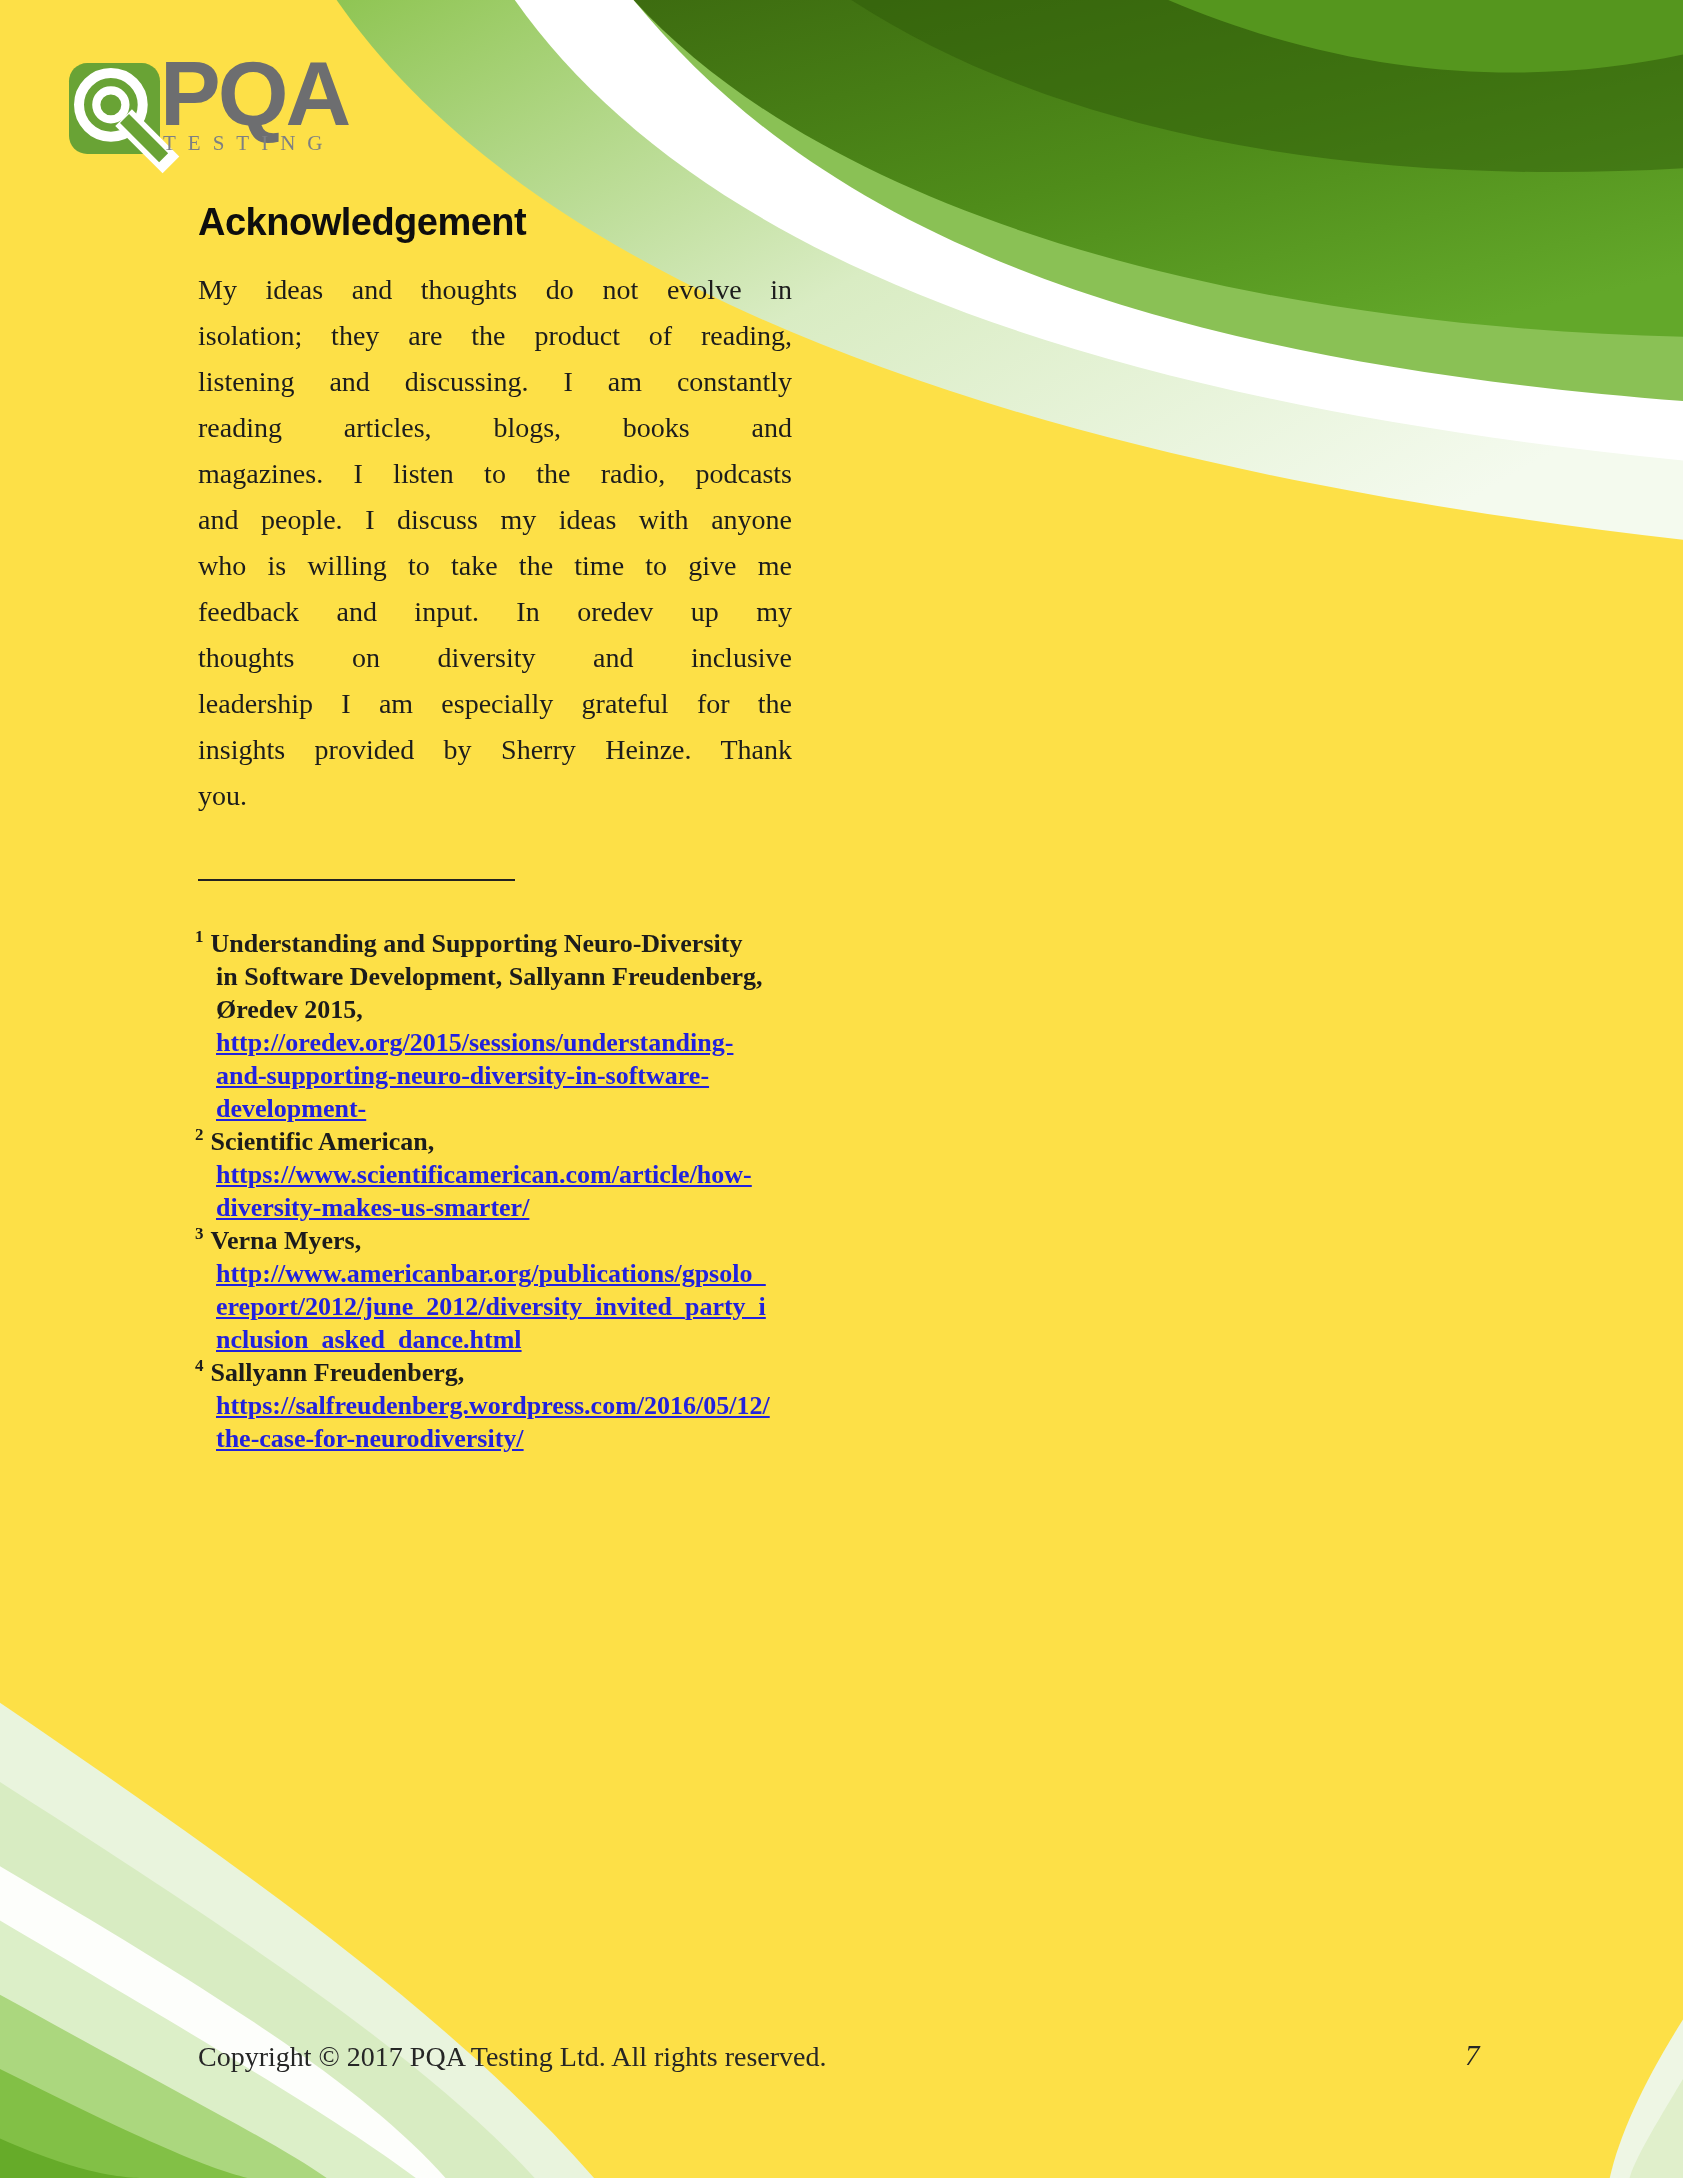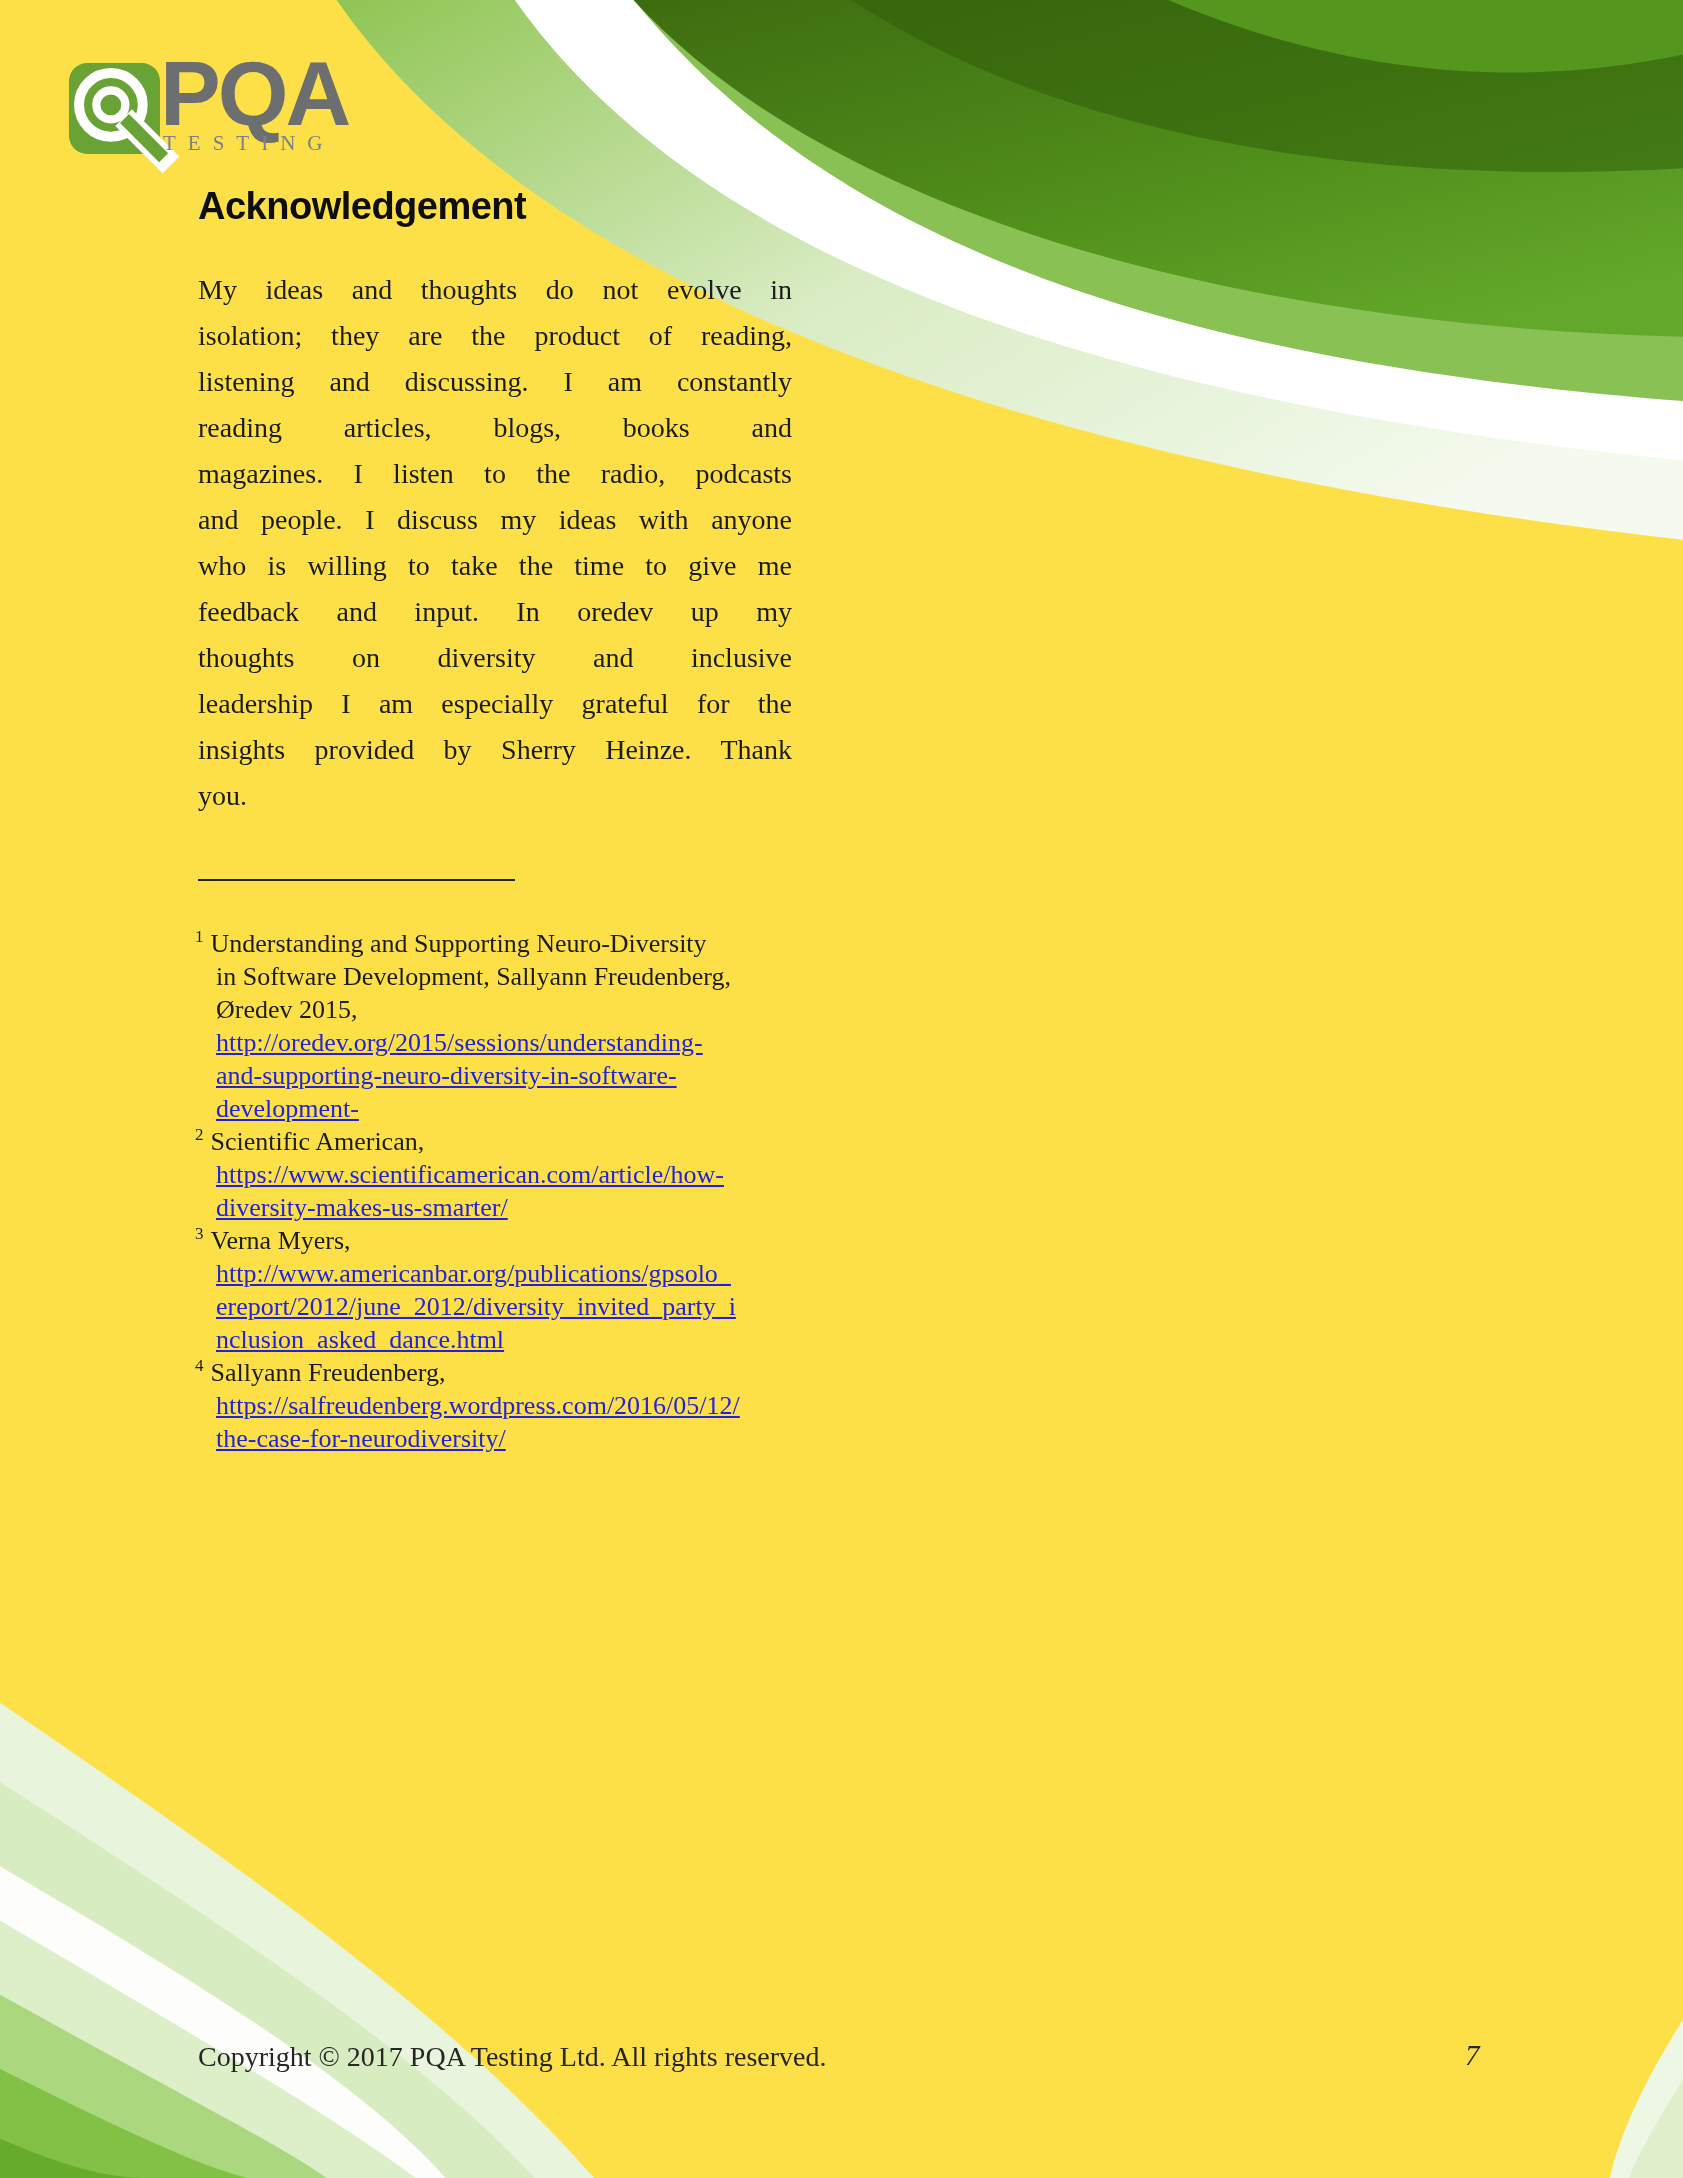--- a/index.html
+++ b/index.html
@@ -26,7 +26,7 @@
   }
   
   #heading{
-    left:198px;top:185px;width:634px;
+    left:198px;top:201px;width:634px;
     font-family:"Liberation Sans", sans-serif;font-weight:bold;
     font-size:38px;color:#0e0e0e;letter-spacing:-0.5px;
   }

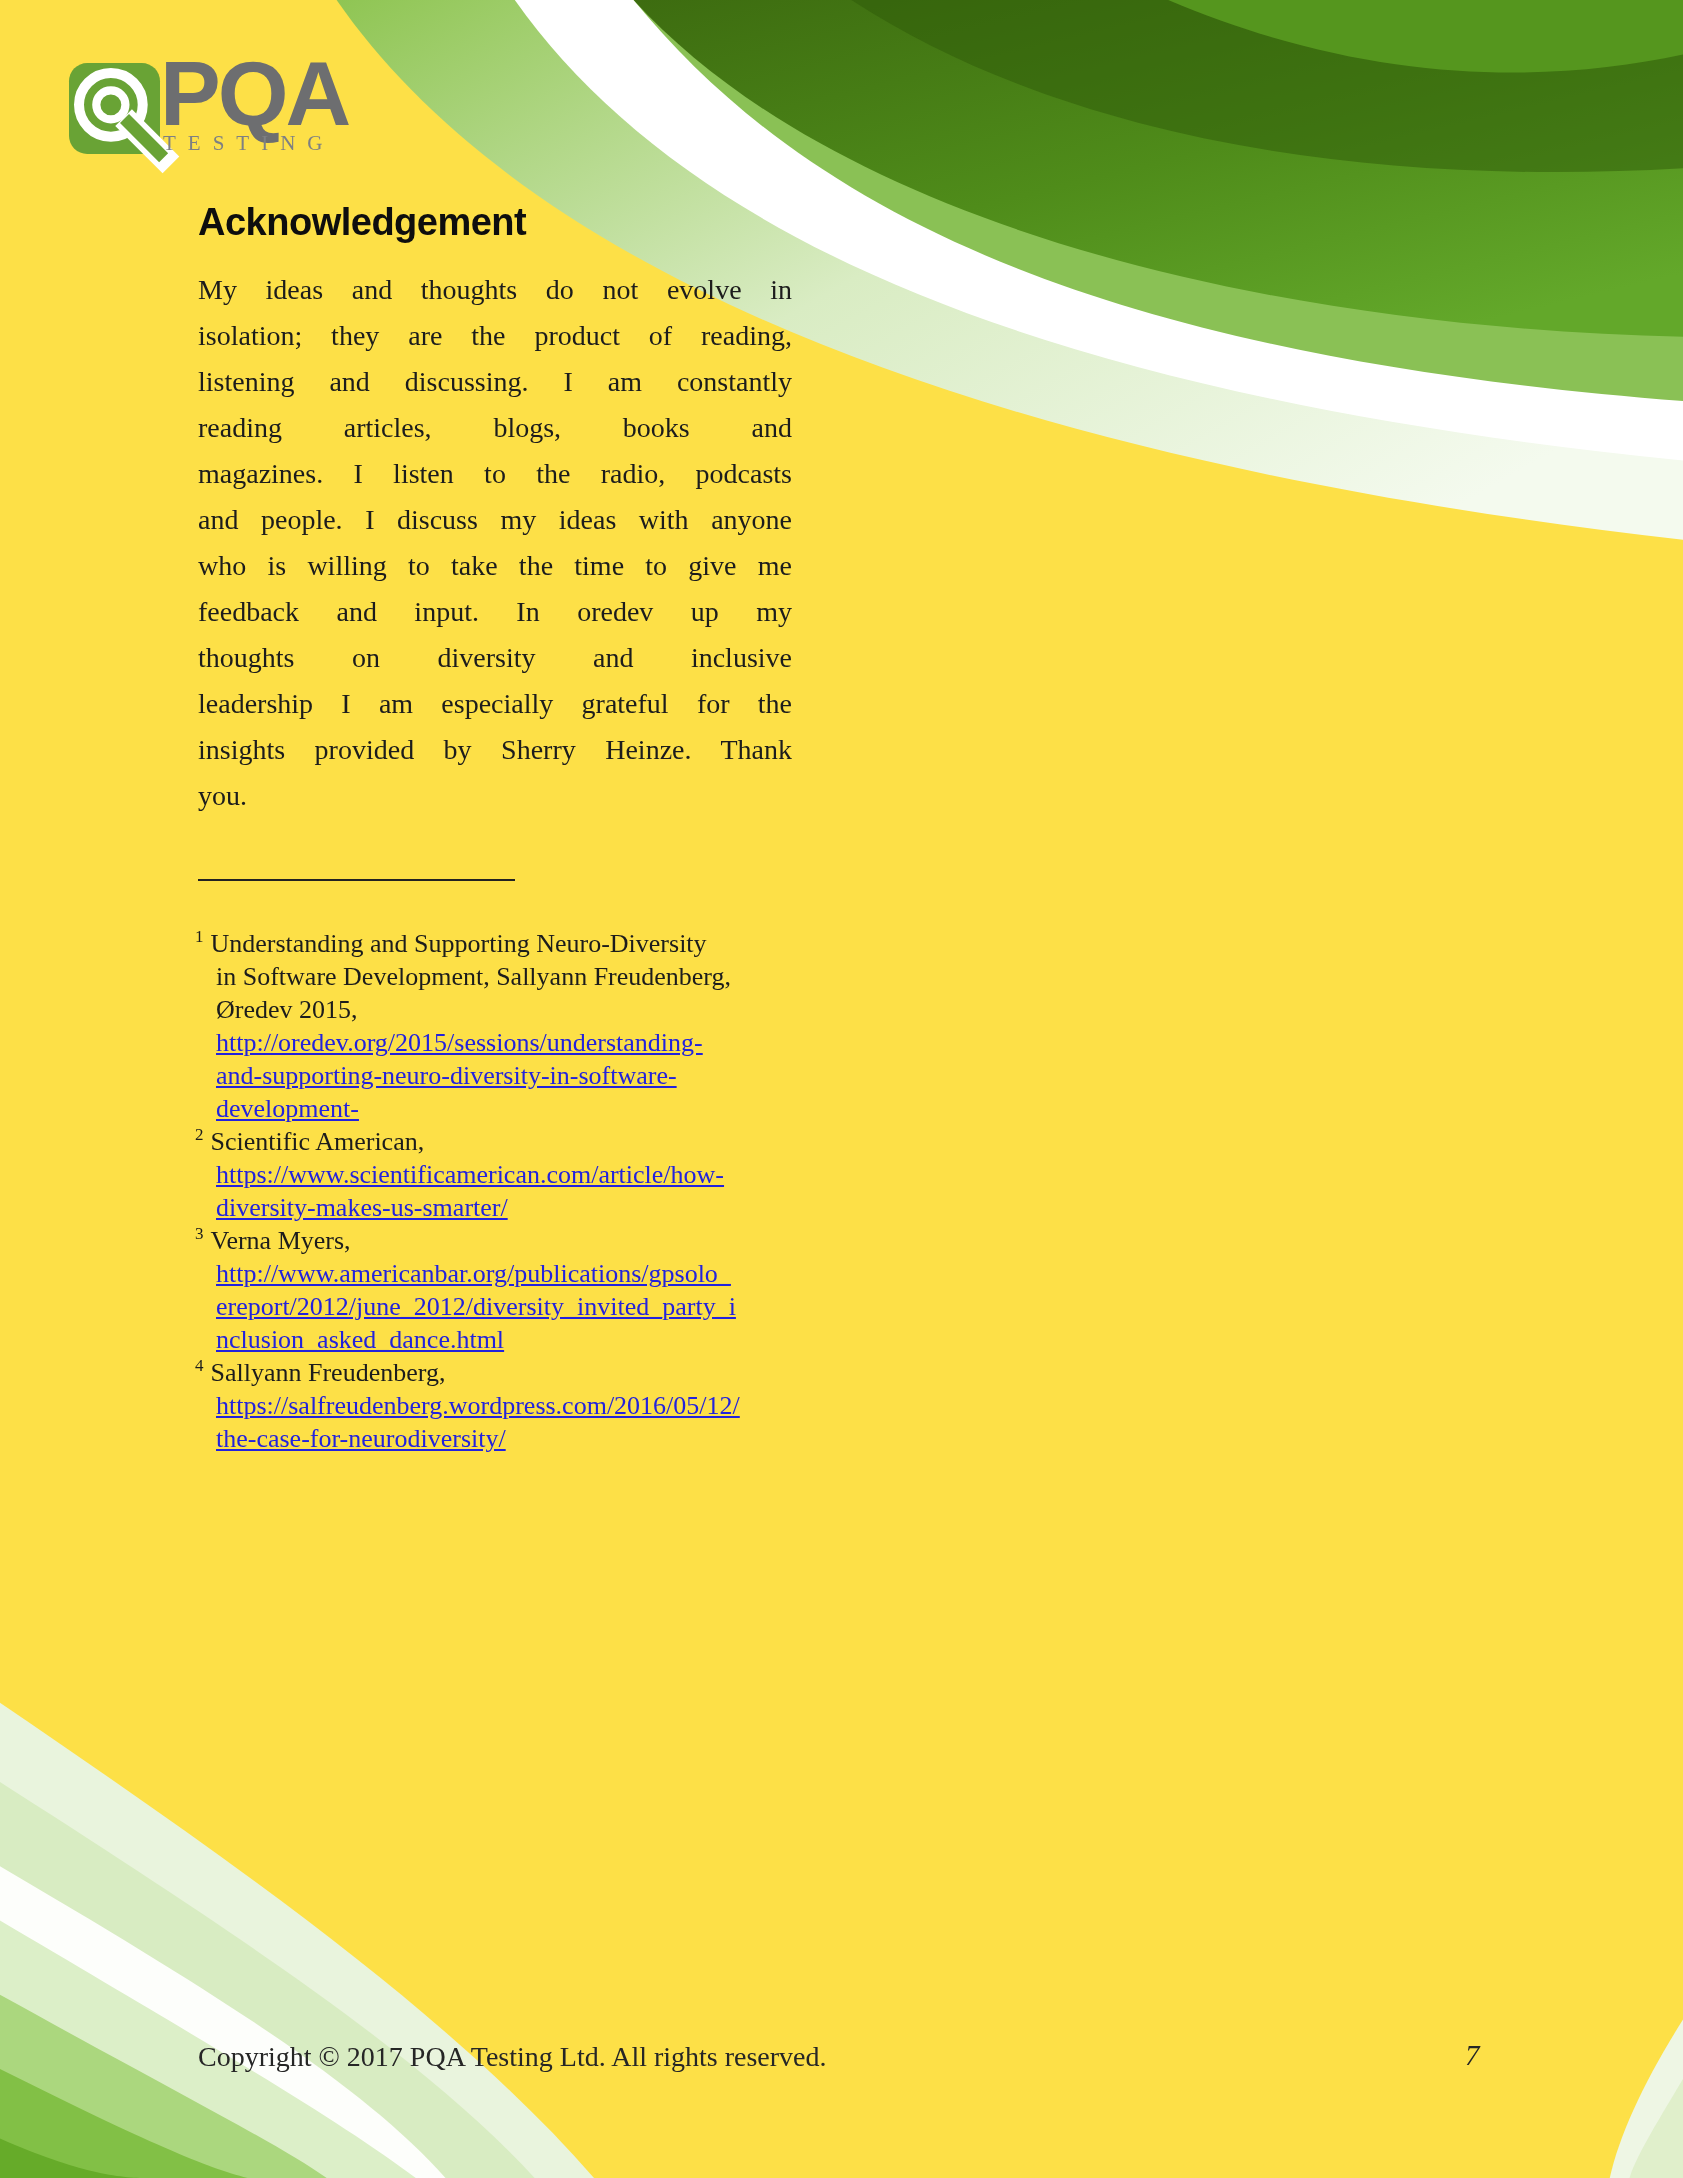--- a/index.html
+++ b/index.html
@@ -38,7 +38,7 @@
   #footnote-separator{left:198px;top:879px;width:317px;border-top:2px solid #222;height:0;}
   
   #footnotes{left:195px;top:927px;width:614px;font-size:26px;line-height:33px;color:#1c1c1c;}
-  .footnote{padding-left:21px;}
+  .footnote{padding-left:21px;font-weight:bold;}
   .fn-first{margin-left:-21px;}
   .fn-line sup{font-size:17px;line-height:0;margin-right:7px;}
   .fn-line a{color:#2222dd;text-decoration:underline;cursor:pointer;}

